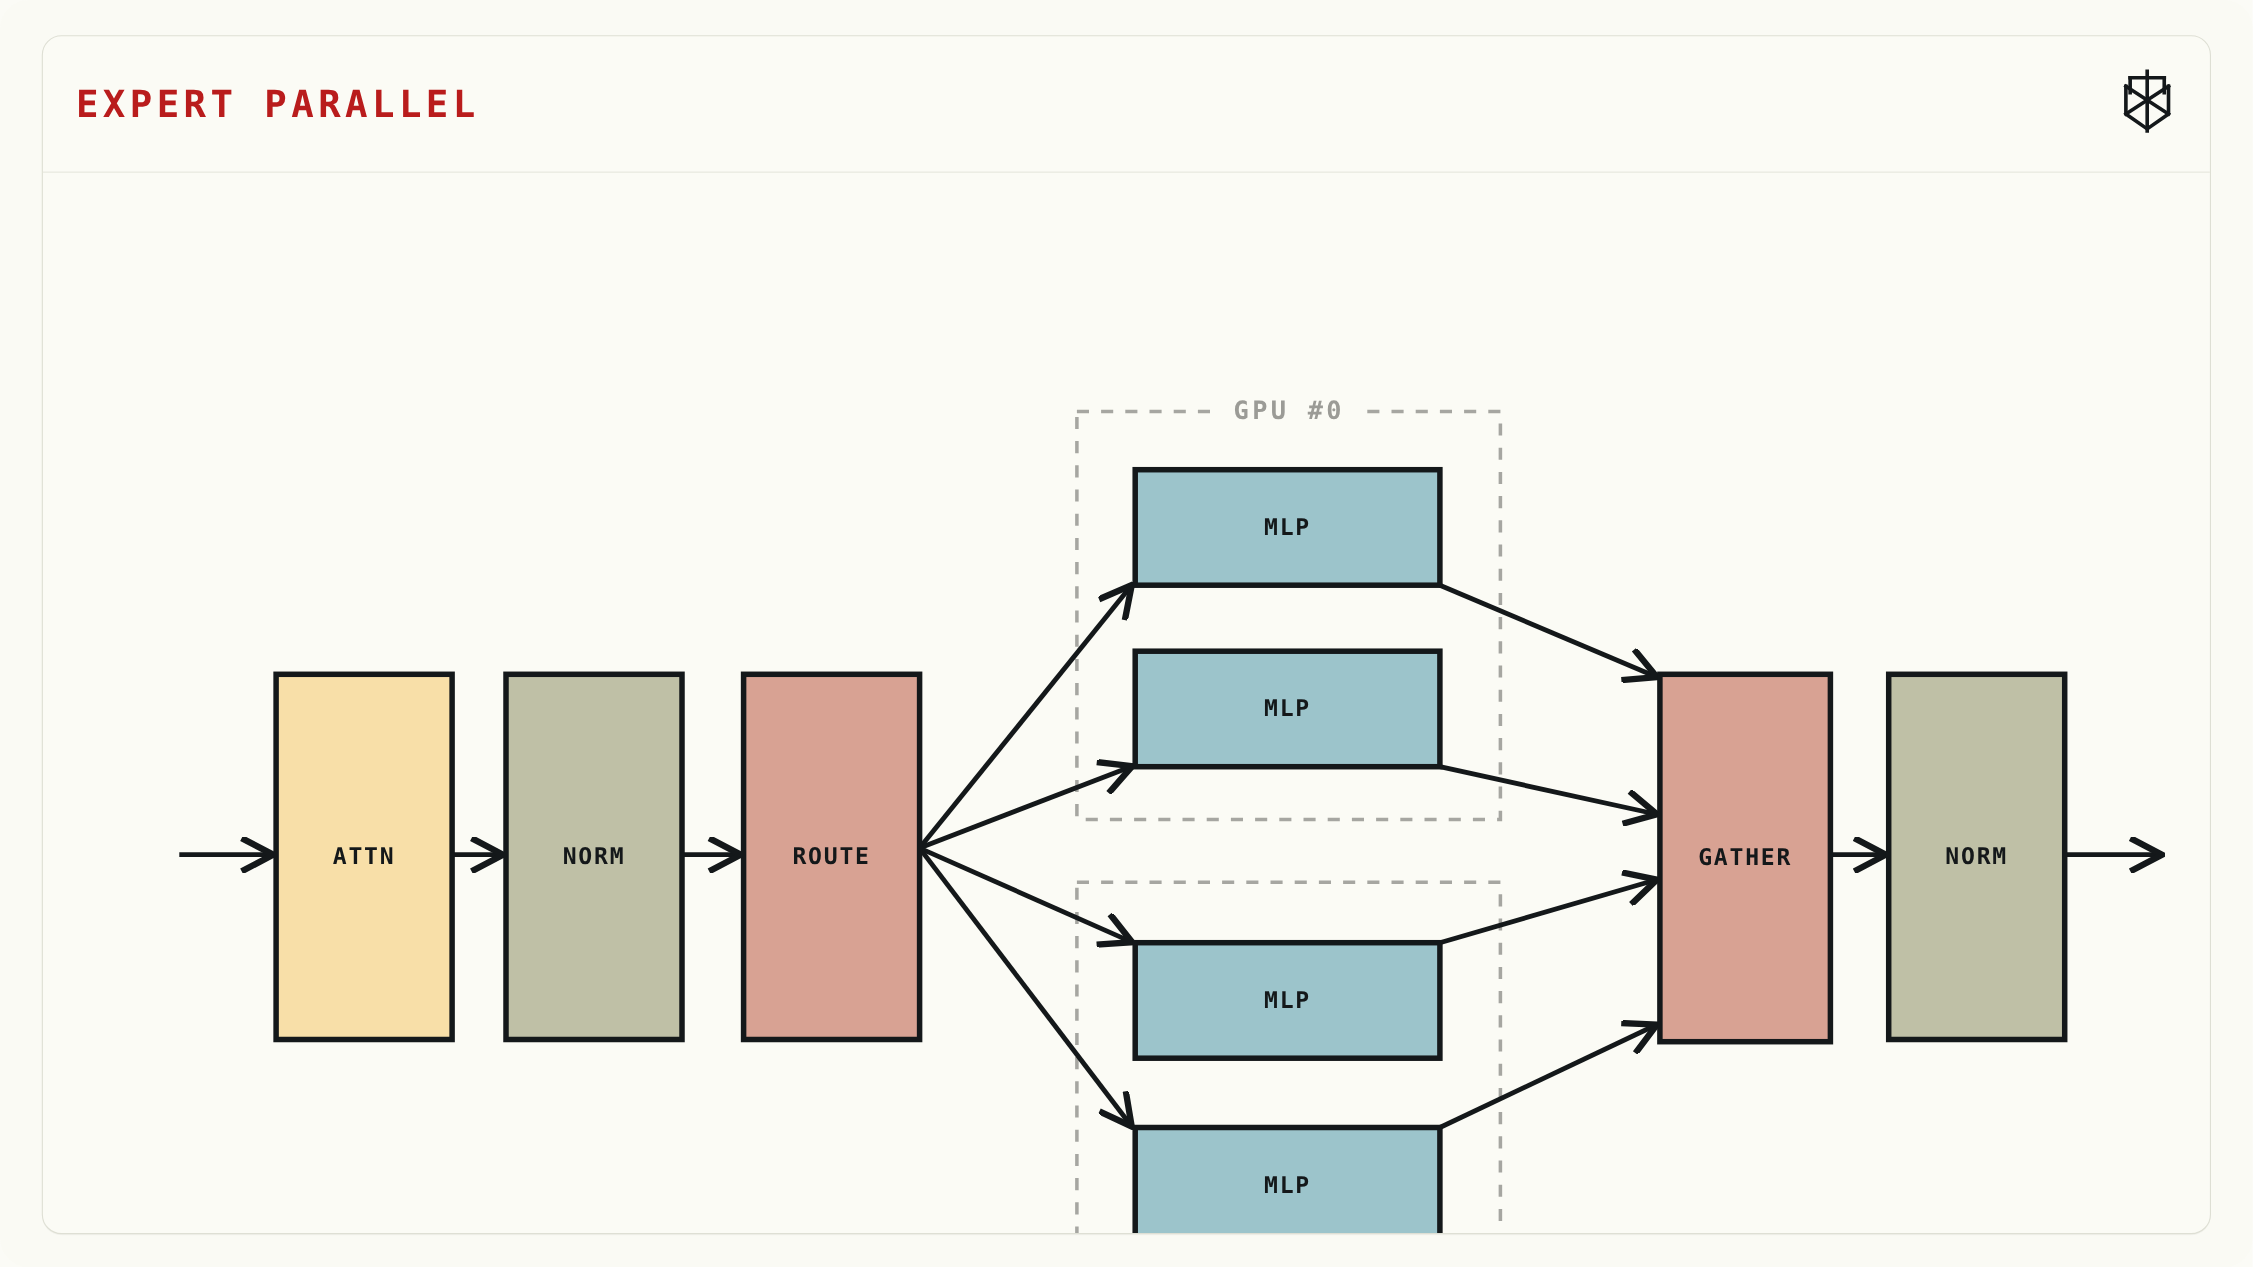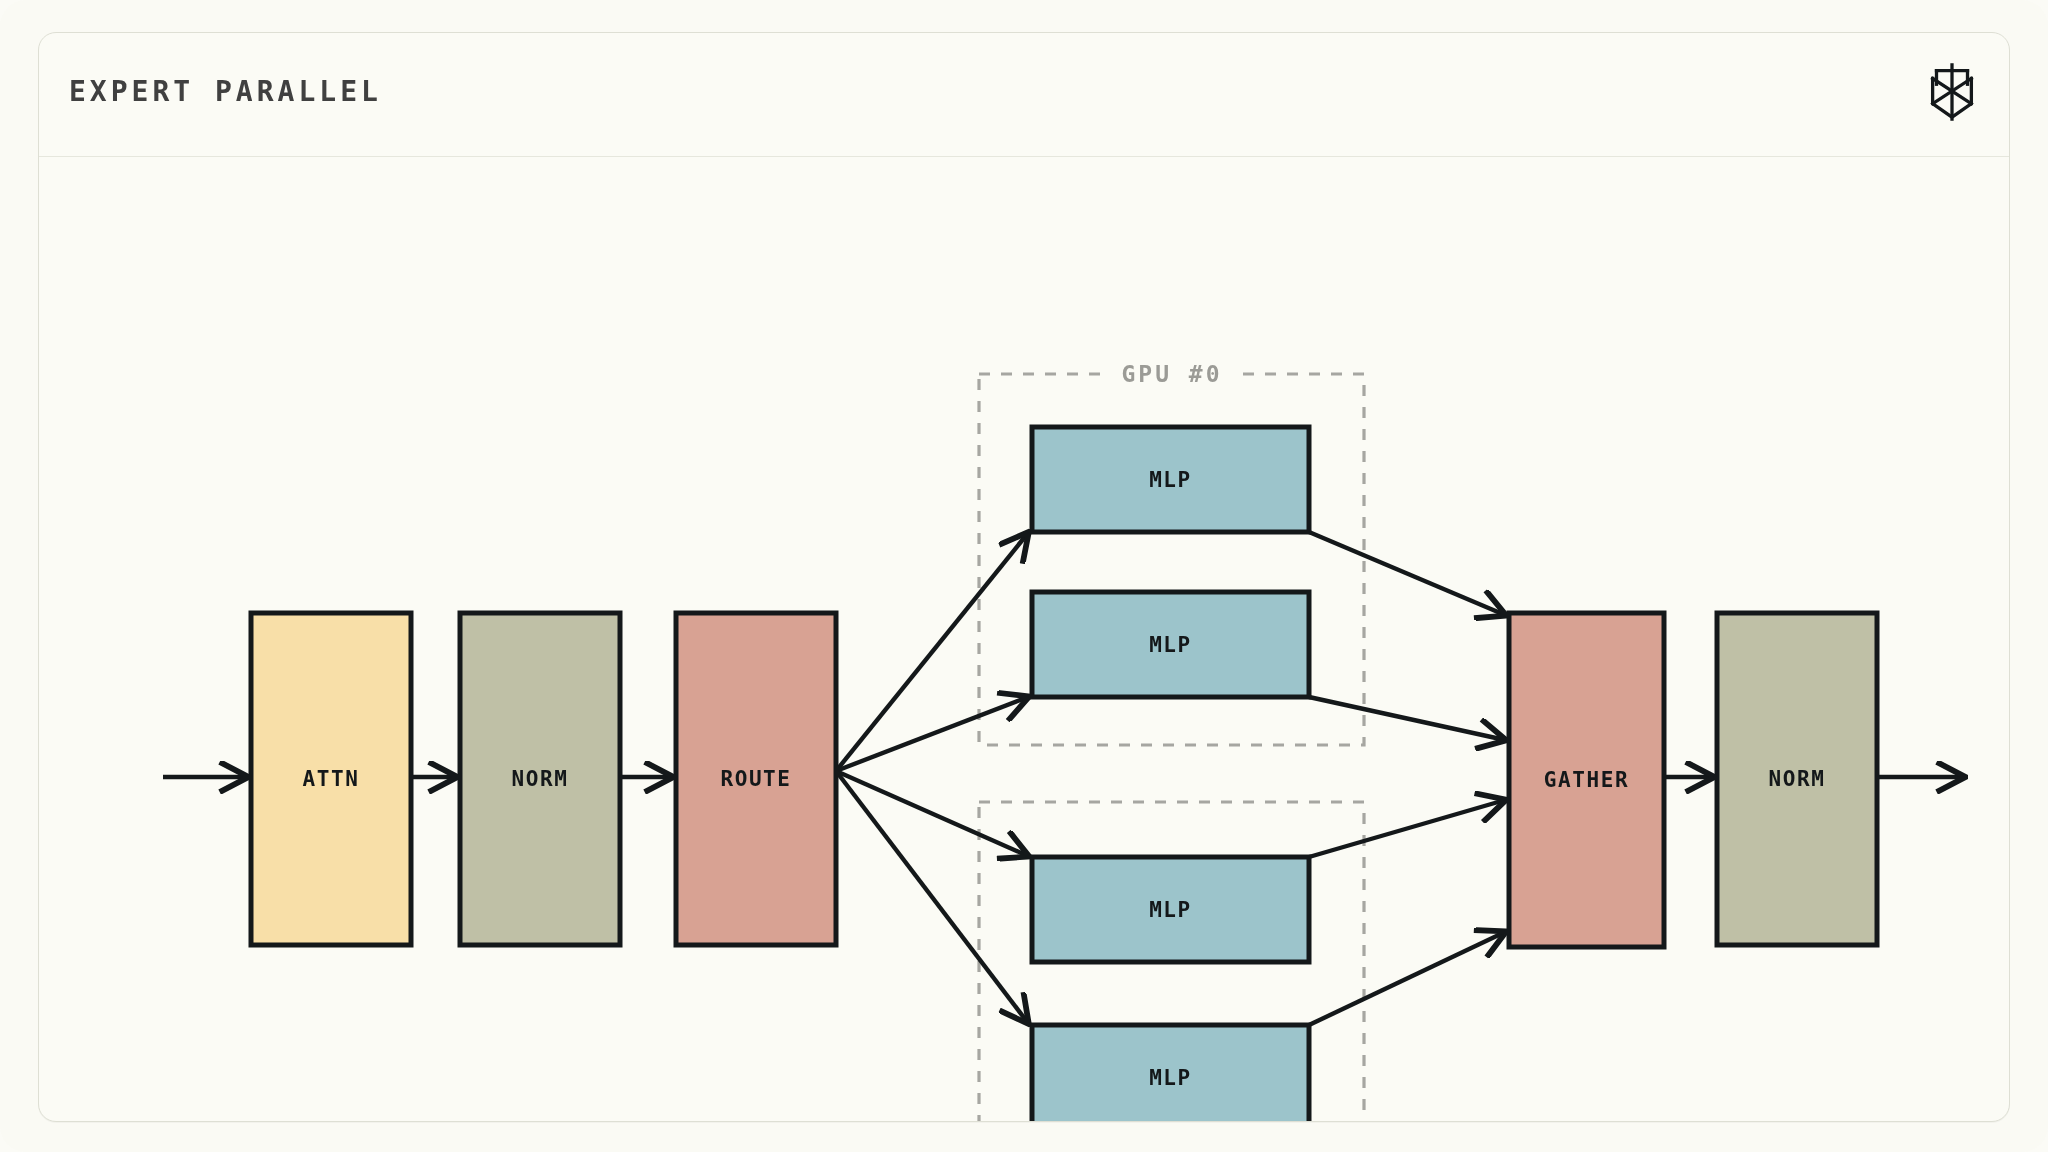--- a/index.html
+++ b/index.html
@@ -41,10 +41,10 @@
   .title {
     position: absolute;
     left: 30px; top: 42px;
-    font-size: 28px;
+    font-size: 34px;
     font-weight: bold;
     letter-spacing: 4px;
-    color: #404040;
+    color: #b91c1c;
     white-space: nowrap;
   }
   .logo {

